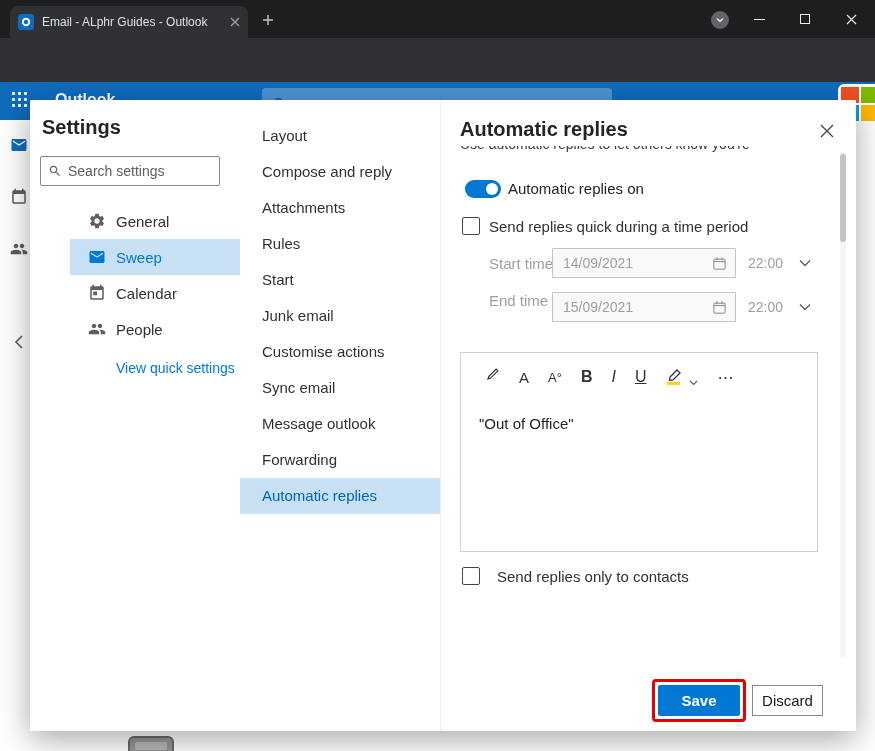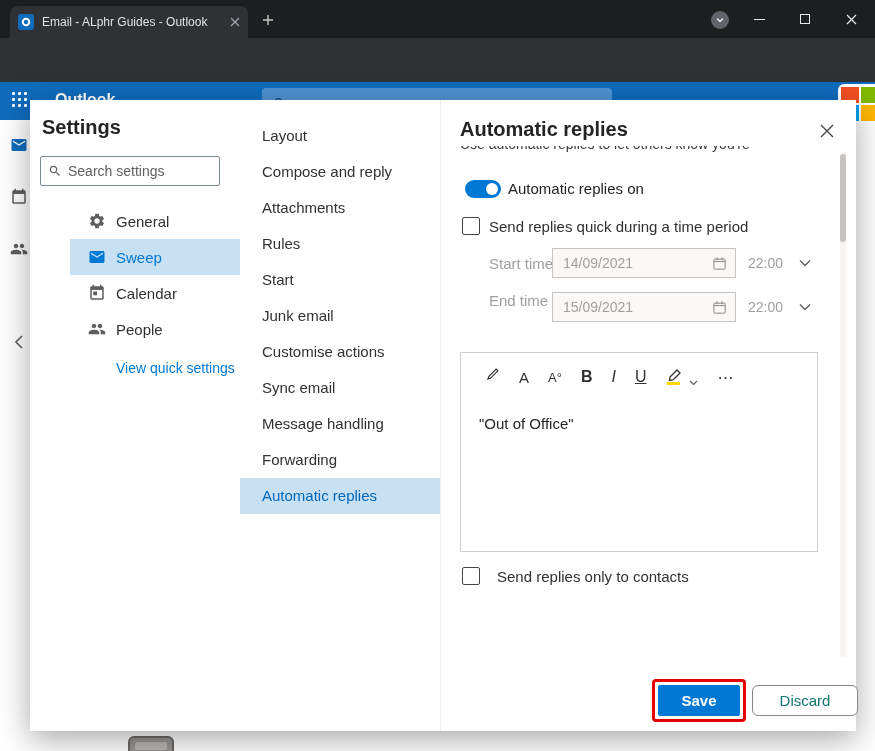--- a/index.html
+++ b/index.html
@@ -338,7 +338,7 @@
         <div class="midrow">Junk email</div>
         <div class="midrow">Customise actions</div>
         <div class="midrow">Sync email</div>
-        <div class="midrow">Message handling</div>
+        <div class="midrow">Message outlook</div>
         <div class="midrow">Forwarding</div>
         <div class="midrow sel">Automatic replies</div>
       </div>

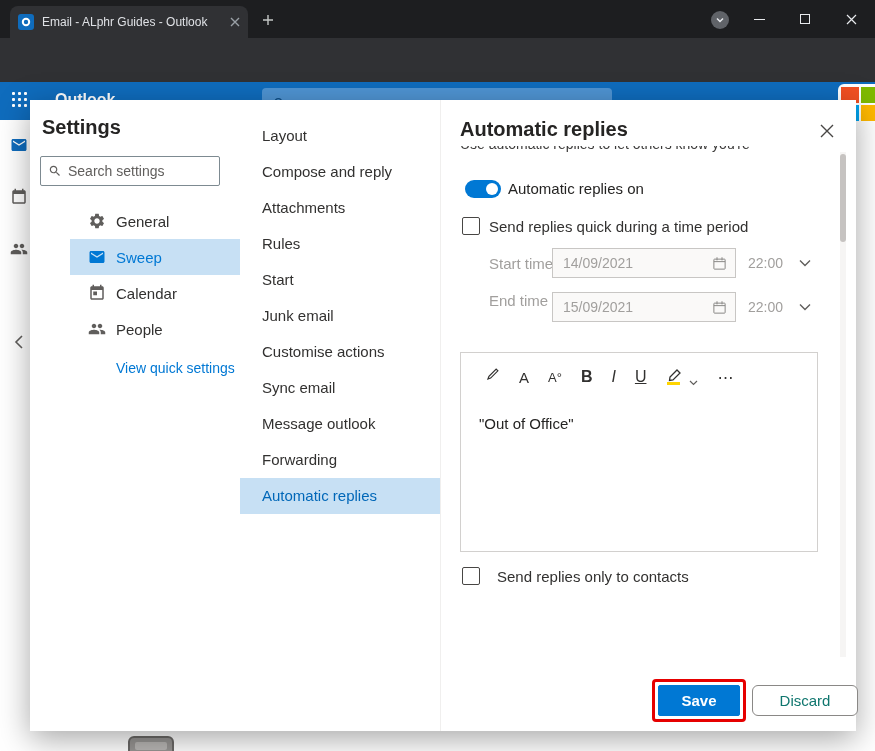--- a/index.html
+++ b/index.html
@@ -124,8 +124,8 @@
   .savebtn { position:absolute; left:628px; top:585px; width:82px; height:31px; background:#0078d4;
              border:1px solid #0078d4; border-radius:2px; color:#fff; font-size:15px; font-weight:bold;
              display:flex; align-items:center; justify-content:center; }
-  .discardbtn { position:absolute; left:722px; top:585px; width:106px; height:31px; background:#fff;
-                border:1px solid #8a8886; border-radius:6px; color:#0f766e; font-size:15px;
+  .discardbtn { position:absolute; left:722px; top:585px; width:71px; height:31px; background:#fff;
+                border:1px solid #8a8886; border-radius:0; color:#0f172a; font-size:15px;
                 display:flex; align-items:center; justify-content:center; }
   .annotation { position:absolute; left:622px; top:579px; width:94px; height:43px;
                 border:3px solid #e60000; border-radius:4px; pointer-events:none; }

